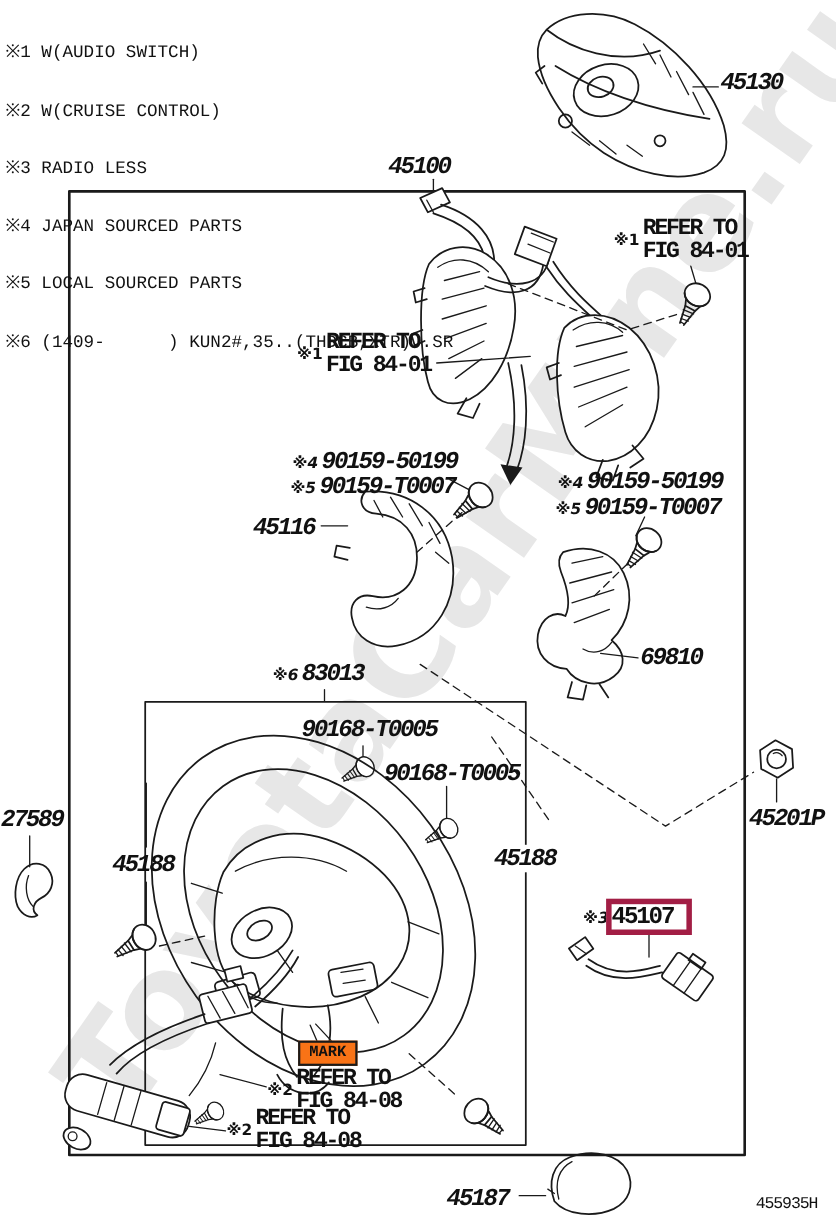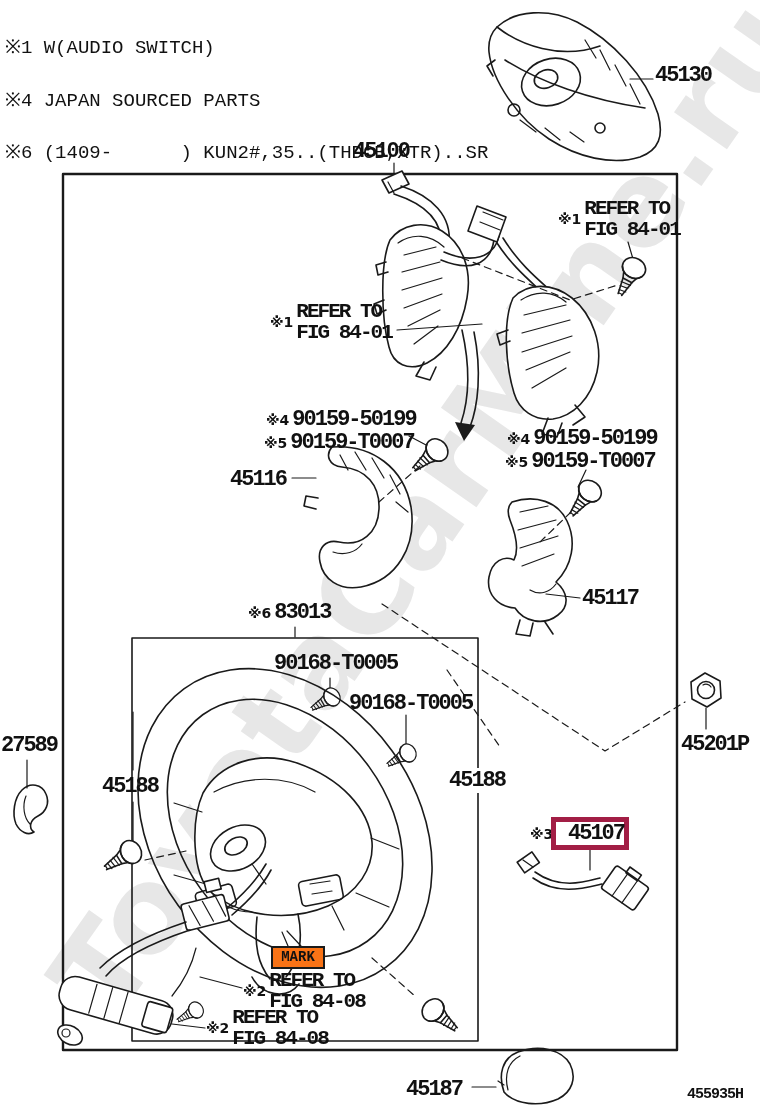--- a/index.html
+++ b/index.html
@@ -18,7 +18,7 @@
   #art .frame{stroke-width:2.4;}
   #art .fillDark{fill:#1a1a1a;stroke:none;}
   
-  .legend{position:absolute;left:5px;top:5px;z-index:2;font-size:19px;line-height:17.5px;white-space:pre;}
+  .legend{position:absolute;left:5px;top:5px;z-index:2;font-size:16px;line-height:17.5px;white-space:pre;}
   .pn{position:absolute;z-index:2;font-weight:bold;font-size:22px;letter-spacing:-2px;white-space:nowrap;}
   .pn .pre,.ref .pre{font-family:"DejaVu Sans",sans-serif;font-size:14px;font-weight:bold;
       letter-spacing:0;margin-right:3px;}

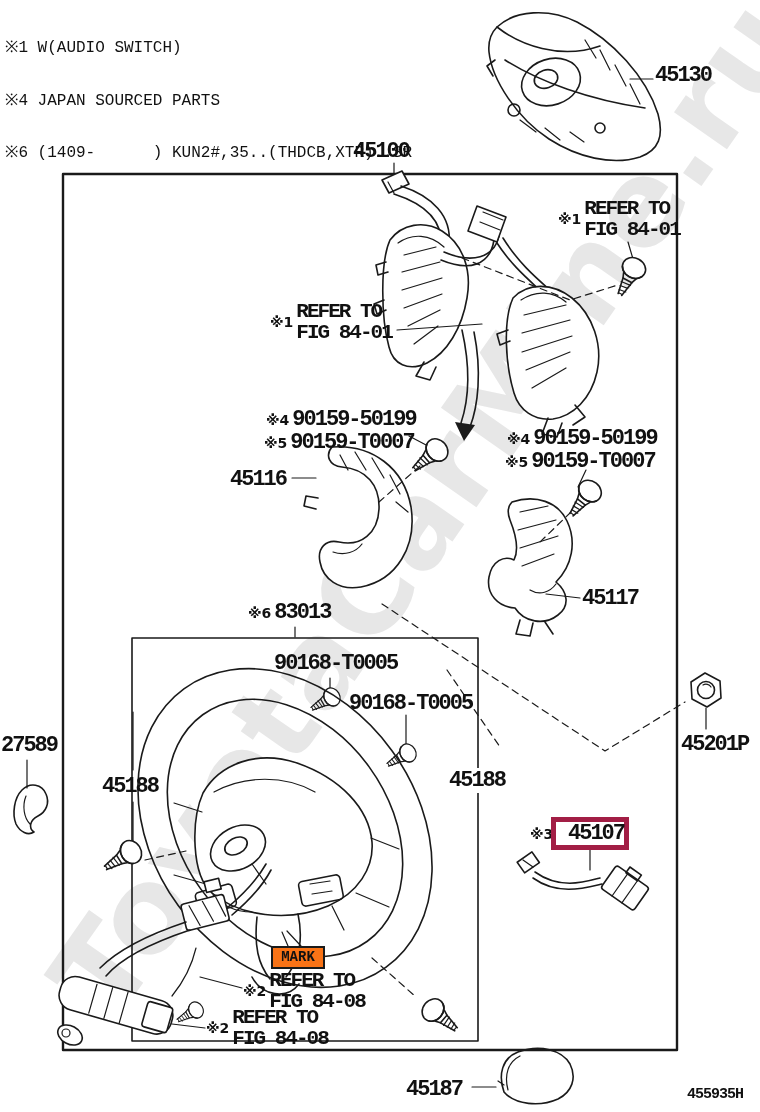--- a/index.html
+++ b/index.html
@@ -19,7 +19,7 @@
   #art .fillDark{fill:#1a1a1a;stroke:none;}
   
   .legend{position:absolute;left:5px;top:5px;z-index:2;font-size:16px;line-height:17.5px;white-space:pre;}
-  .pn{position:absolute;z-index:2;font-weight:bold;font-size:22px;letter-spacing:-2px;white-space:nowrap;}
+  .pn{position:absolute;z-index:2;font-weight:bold;font-size:22px;letter-spacing:-2px;white-space:nowrap;font-style:italic;}
   .pn .pre,.ref .pre{font-family:"DejaVu Sans",sans-serif;font-size:14px;font-weight:bold;
       letter-spacing:0;margin-right:3px;}
   .ref{position:absolute;z-index:2;display:flex;font-weight:bold;font-size:21px;

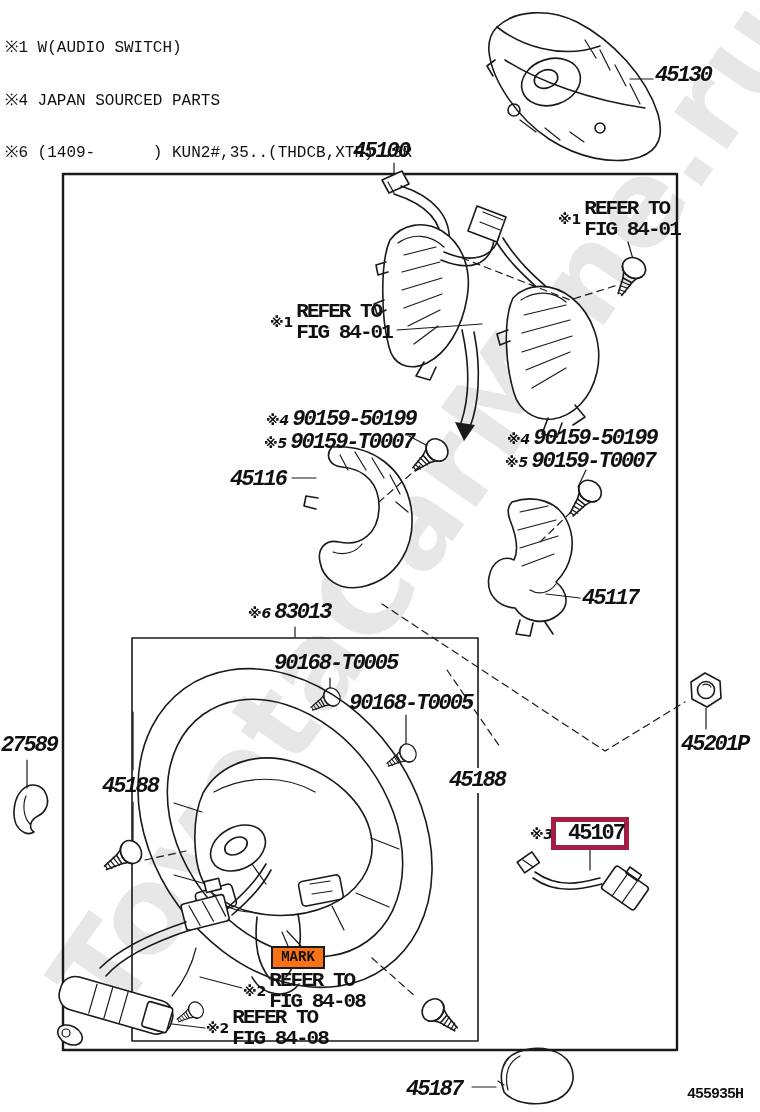--- a/index.html
+++ b/index.html
@@ -214,6 +214,7 @@
 
   <div class="legend">
     <div>※1 W(AUDIO SWITCH)</div>
+    <div>※2 W(CRUISE CONTROL)</div>
     <div>※4 JAPAN SOURCED PARTS</div>
     <div>※6 (1409-      ) KUN2#,35..(THDCB,XTR)..SR</div>
   </div>

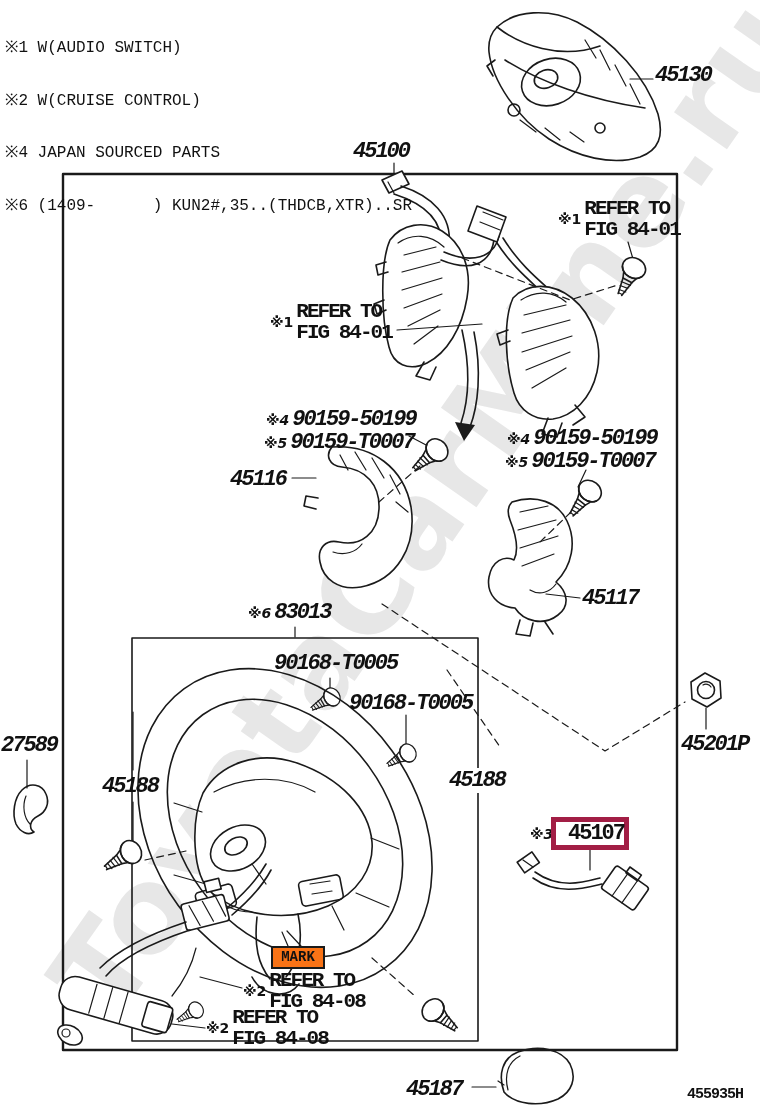--- a/index.html
+++ b/index.html
@@ -215,6 +215,7 @@
   <div class="legend">
     <div>※1 W(AUDIO SWITCH)</div>
     <div>※2 W(CRUISE CONTROL)</div>
+    <div>※3 RADIO LESS</div>
     <div>※4 JAPAN SOURCED PARTS</div>
     <div>※6 (1409-      ) KUN2#,35..(THDCB,XTR)..SR</div>
   </div>

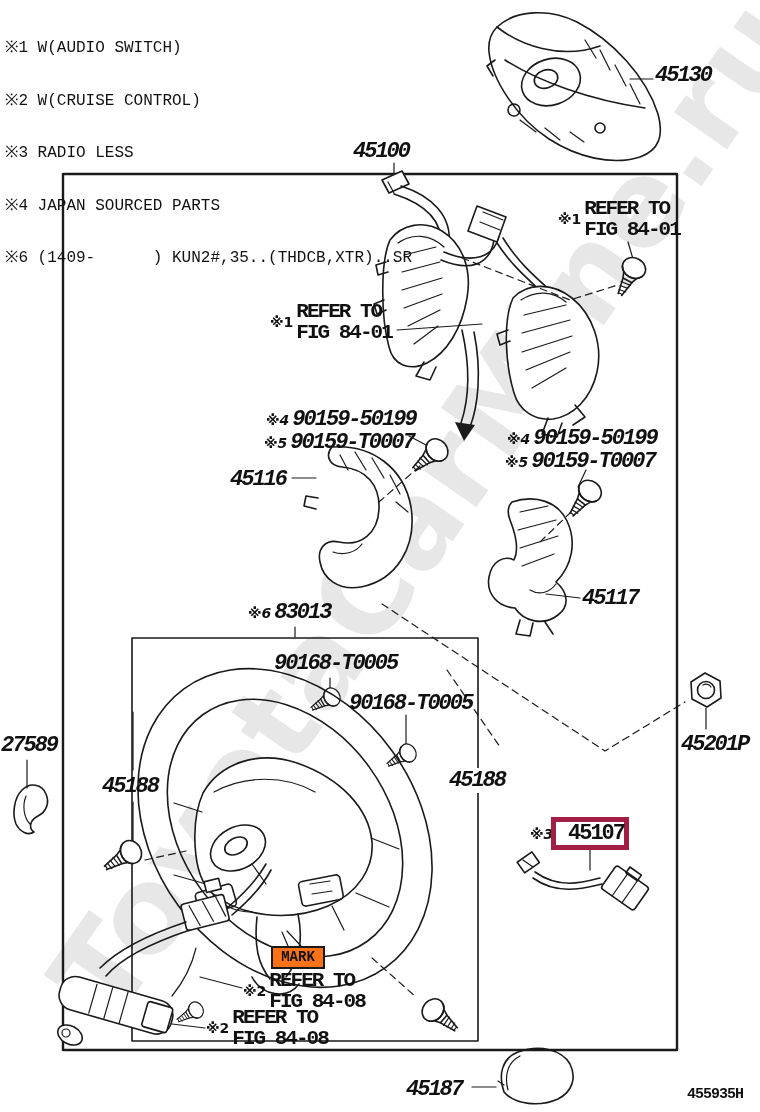--- a/index.html
+++ b/index.html
@@ -217,6 +217,7 @@
     <div>※2 W(CRUISE CONTROL)</div>
     <div>※3 RADIO LESS</div>
     <div>※4 JAPAN SOURCED PARTS</div>
+    <div>※5 LOCAL SOURCED PARTS</div>
     <div>※6 (1409-      ) KUN2#,35..(THDCB,XTR)..SR</div>
   </div>
 

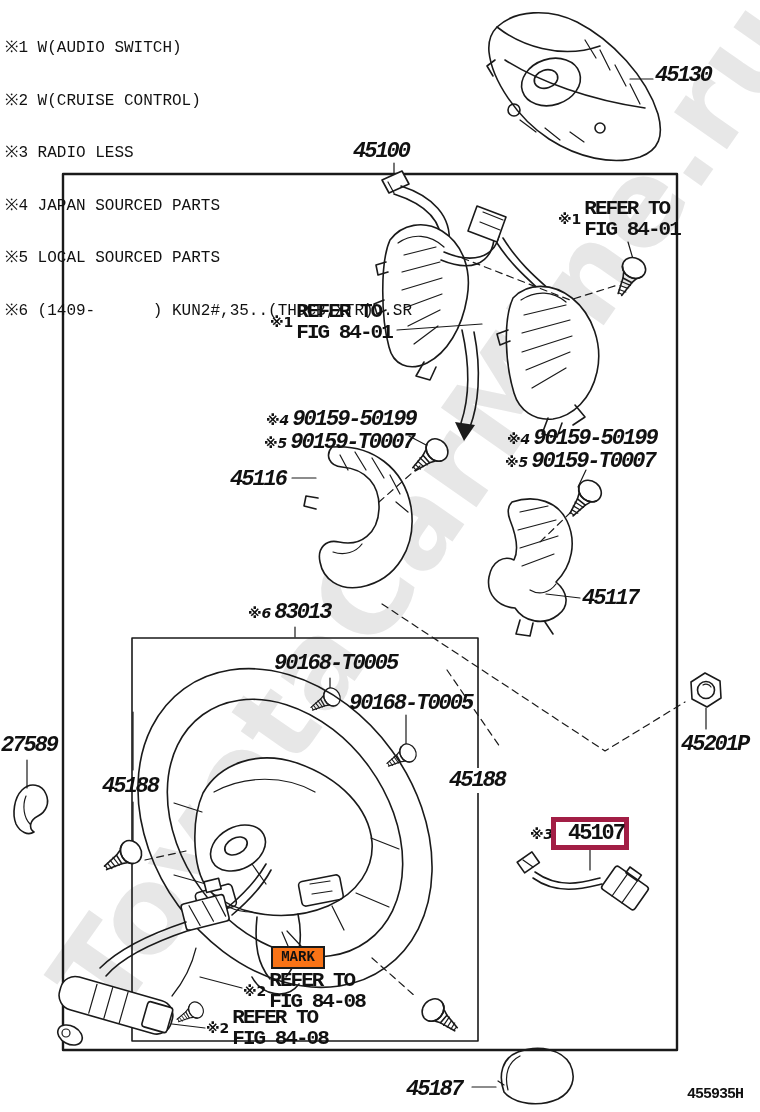--- a/index.html
+++ b/index.html
@@ -247,7 +247,7 @@
   </div>
 
   <div class="pn" style="left:230px;top:467px;">45116</div>
-  <div class="pn" style="left:582px;top:586px;">45117</div>
+  <div class="pn" style="left:582px;top:586px;">69810</div>
 
   <div class="pn" style="left:248px;top:600px;">
     <span class="pre">※6</span><span>83013</span>

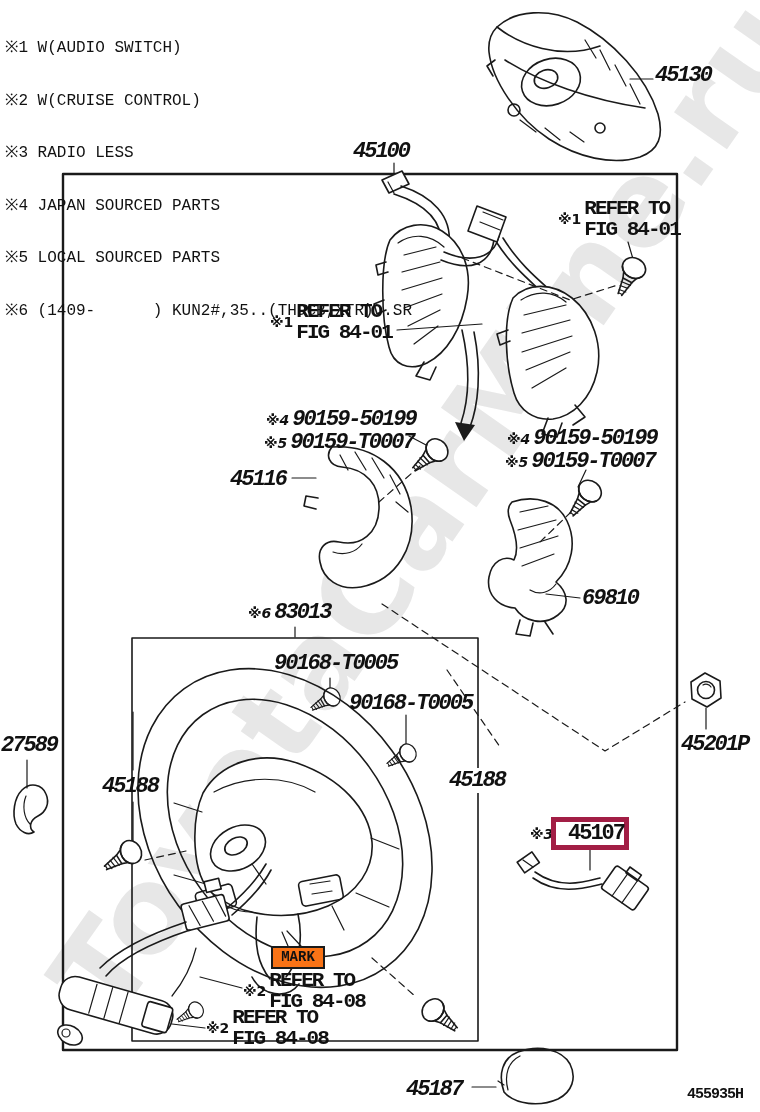--- a/index.html
+++ b/index.html
@@ -29,7 +29,7 @@
   .markbox{position:absolute;z-index:2;border:2px solid #1a1a1a;background:#f97316;width:50px;height:19px;
       font-weight:bold;font-size:14px;text-align:center;line-height:19px;letter-spacing:0;}
   .hl{position:absolute;z-index:3;border:5px solid #a21e45;background:#fff;width:68px;height:23px;
-      font-weight:bold;font-size:22px;letter-spacing:-2px;text-align:right;line-height:23px;}
+      font-weight:bold;font-size:22px;letter-spacing:-2px;text-align:left;line-height:23px;}
   .whitebg{background:#fff;padding:0 2px;}
 </style>
 </head>

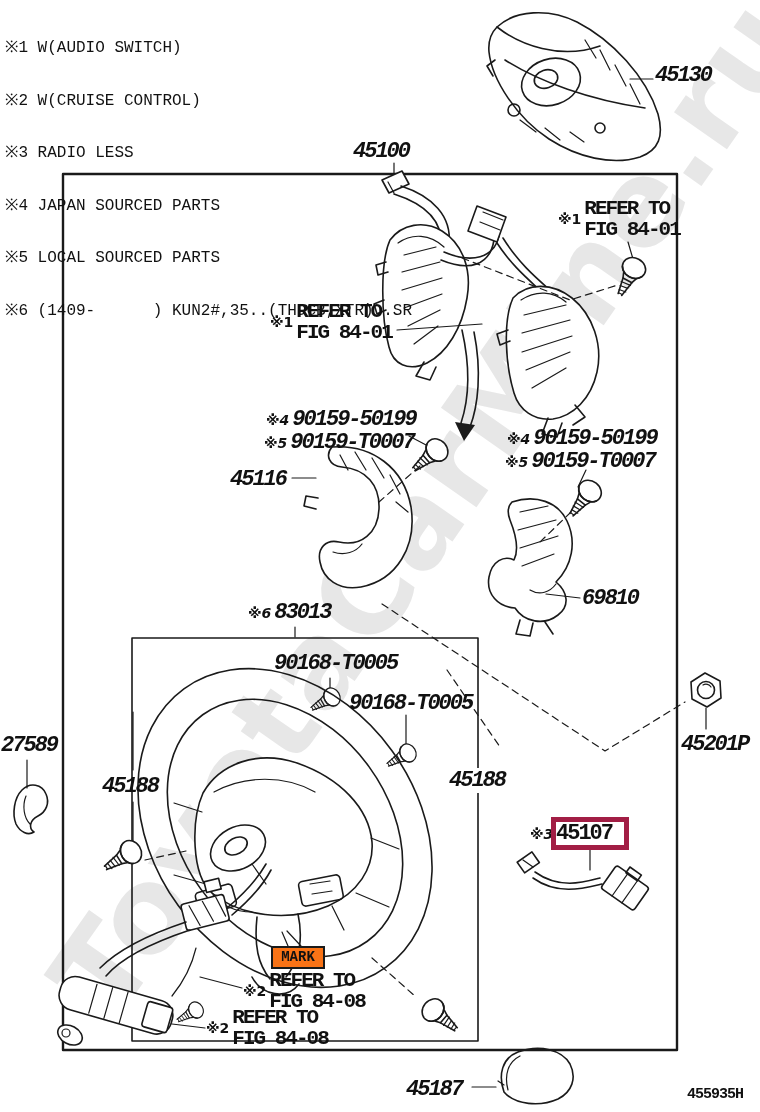--- a/index.html
+++ b/index.html
@@ -25,7 +25,7 @@
   .ref{position:absolute;z-index:2;display:flex;font-weight:bold;font-size:21px;
       letter-spacing:-2px;line-height:21px;white-space:nowrap;}
   .ref .pre{margin-top:11px;}
-  .code{position:absolute;z-index:2;font-size:15px;letter-spacing:-1px;font-weight:bold;}
+  .code{position:absolute;z-index:2;font-size:15px;letter-spacing:-1px;}
   .markbox{position:absolute;z-index:2;border:2px solid #1a1a1a;background:#f97316;width:50px;height:19px;
       font-weight:bold;font-size:14px;text-align:center;line-height:19px;letter-spacing:0;}
   .hl{position:absolute;z-index:3;border:5px solid #a21e45;background:#fff;width:68px;height:23px;

